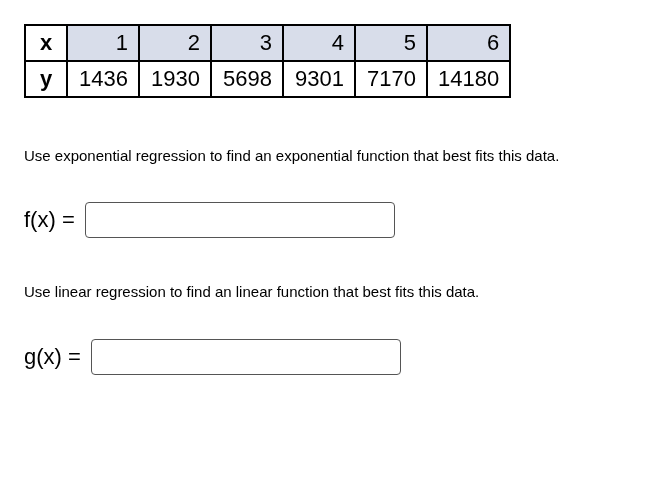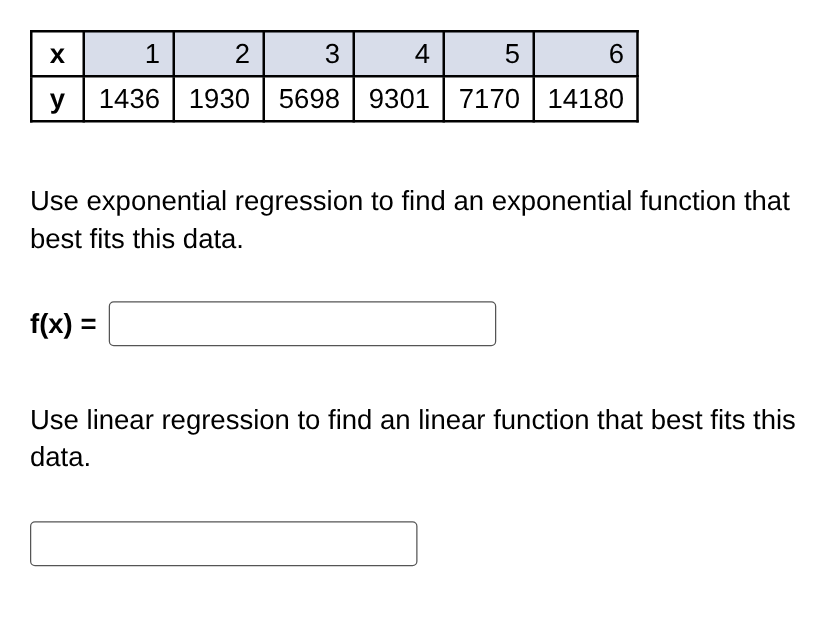--- a/index.html
+++ b/index.html
@@ -35,7 +35,7 @@
     tr.header-row th { background: #d8ddea; }
     tr.header-row th.rowlabel { background: #fff; }
     .prompt {
-      font-size: 22px;
+      font-size: 15px;
       line-height: 1.35;
       margin-bottom: 36px;
     }

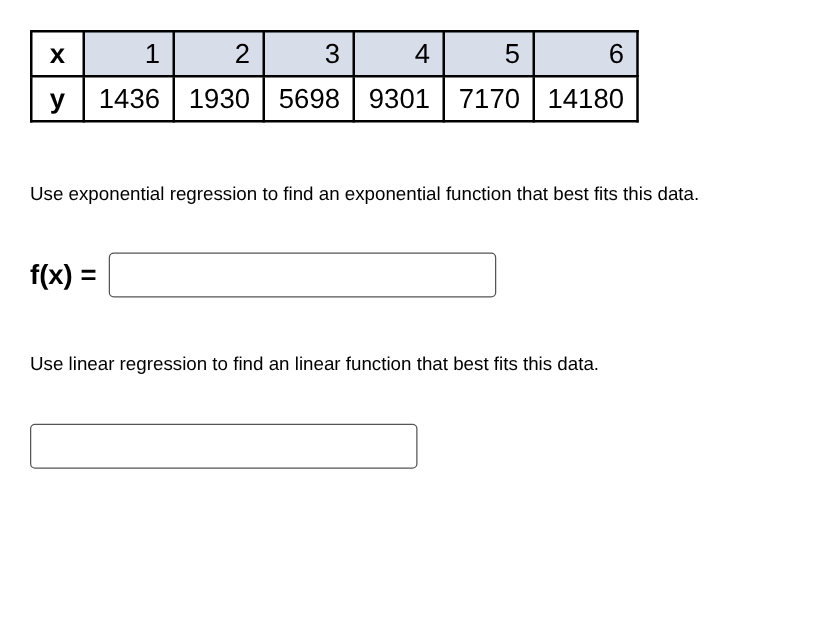--- a/index.html
+++ b/index.html
@@ -46,7 +46,7 @@
       margin-bottom: 44px;
       font-size: 22px;
     }
-    .eq-label { white-space: nowrap; font-weight: bold; }
+    .eq-label { white-space: nowrap; }
     input[type="text"] {
       width: 310px;
       height: 36px;

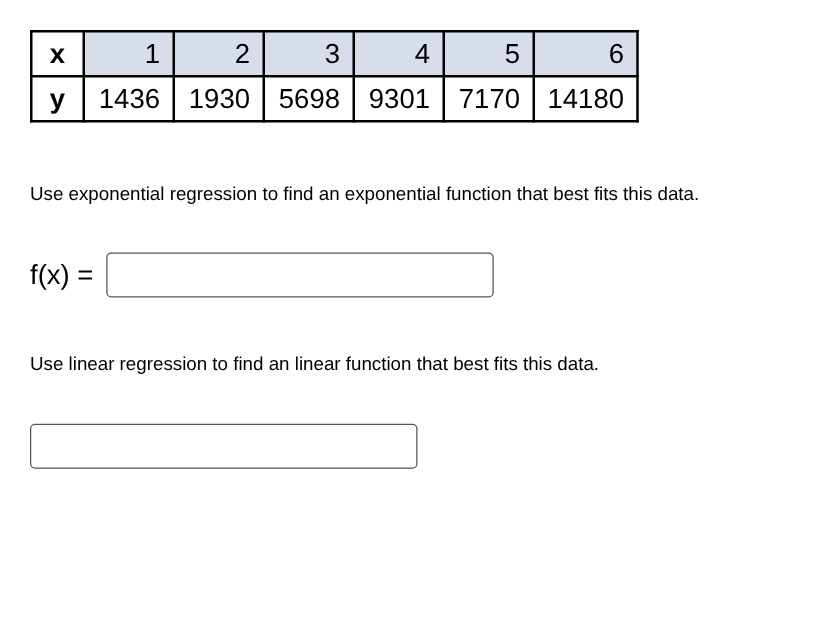--- a/index.html
+++ b/index.html
@@ -94,6 +94,7 @@
 <div class="prompt">Use linear regression to find an linear function that best fits this data.</div>
 
 <div class="eq-row">
+  <span class="eq-label">g(x) =</span>
   <input type="text" value="" style="">
 </div>
 

